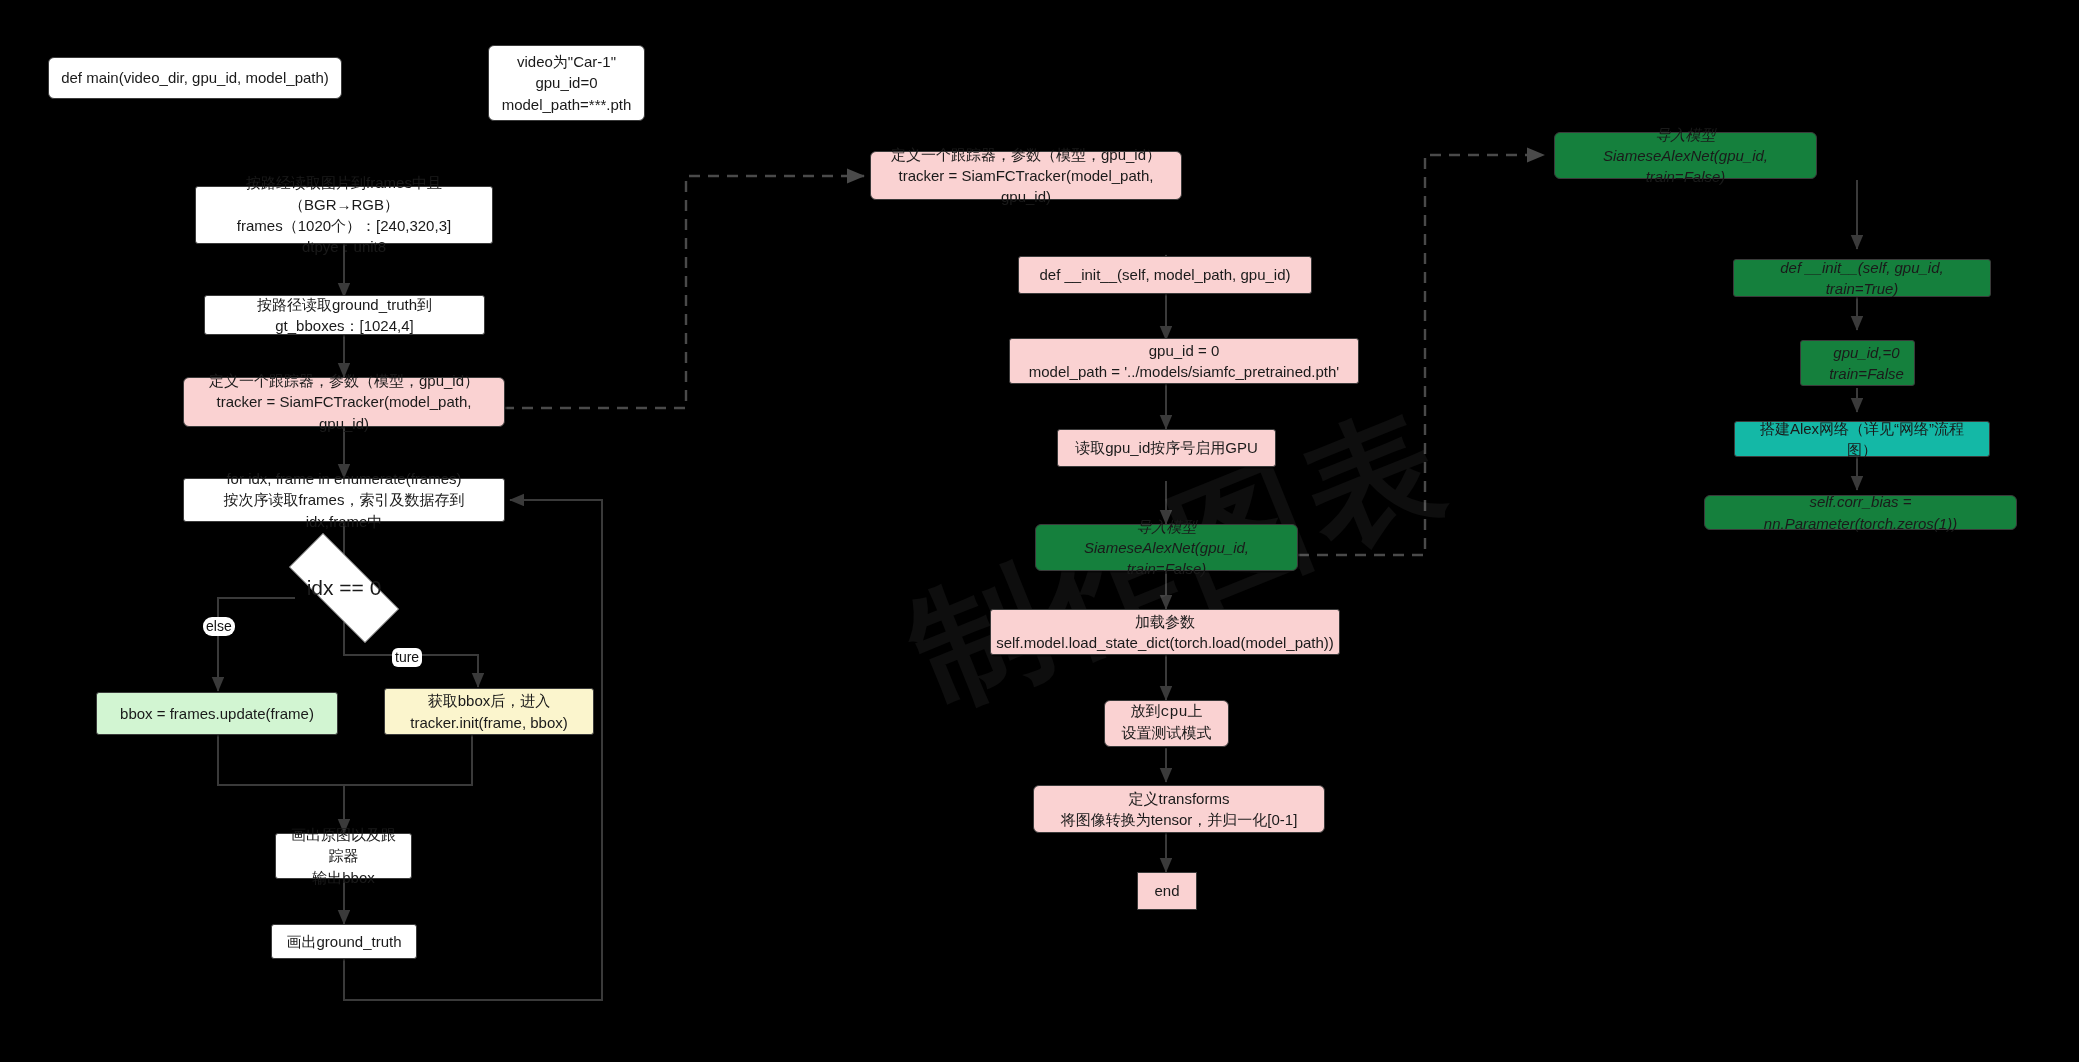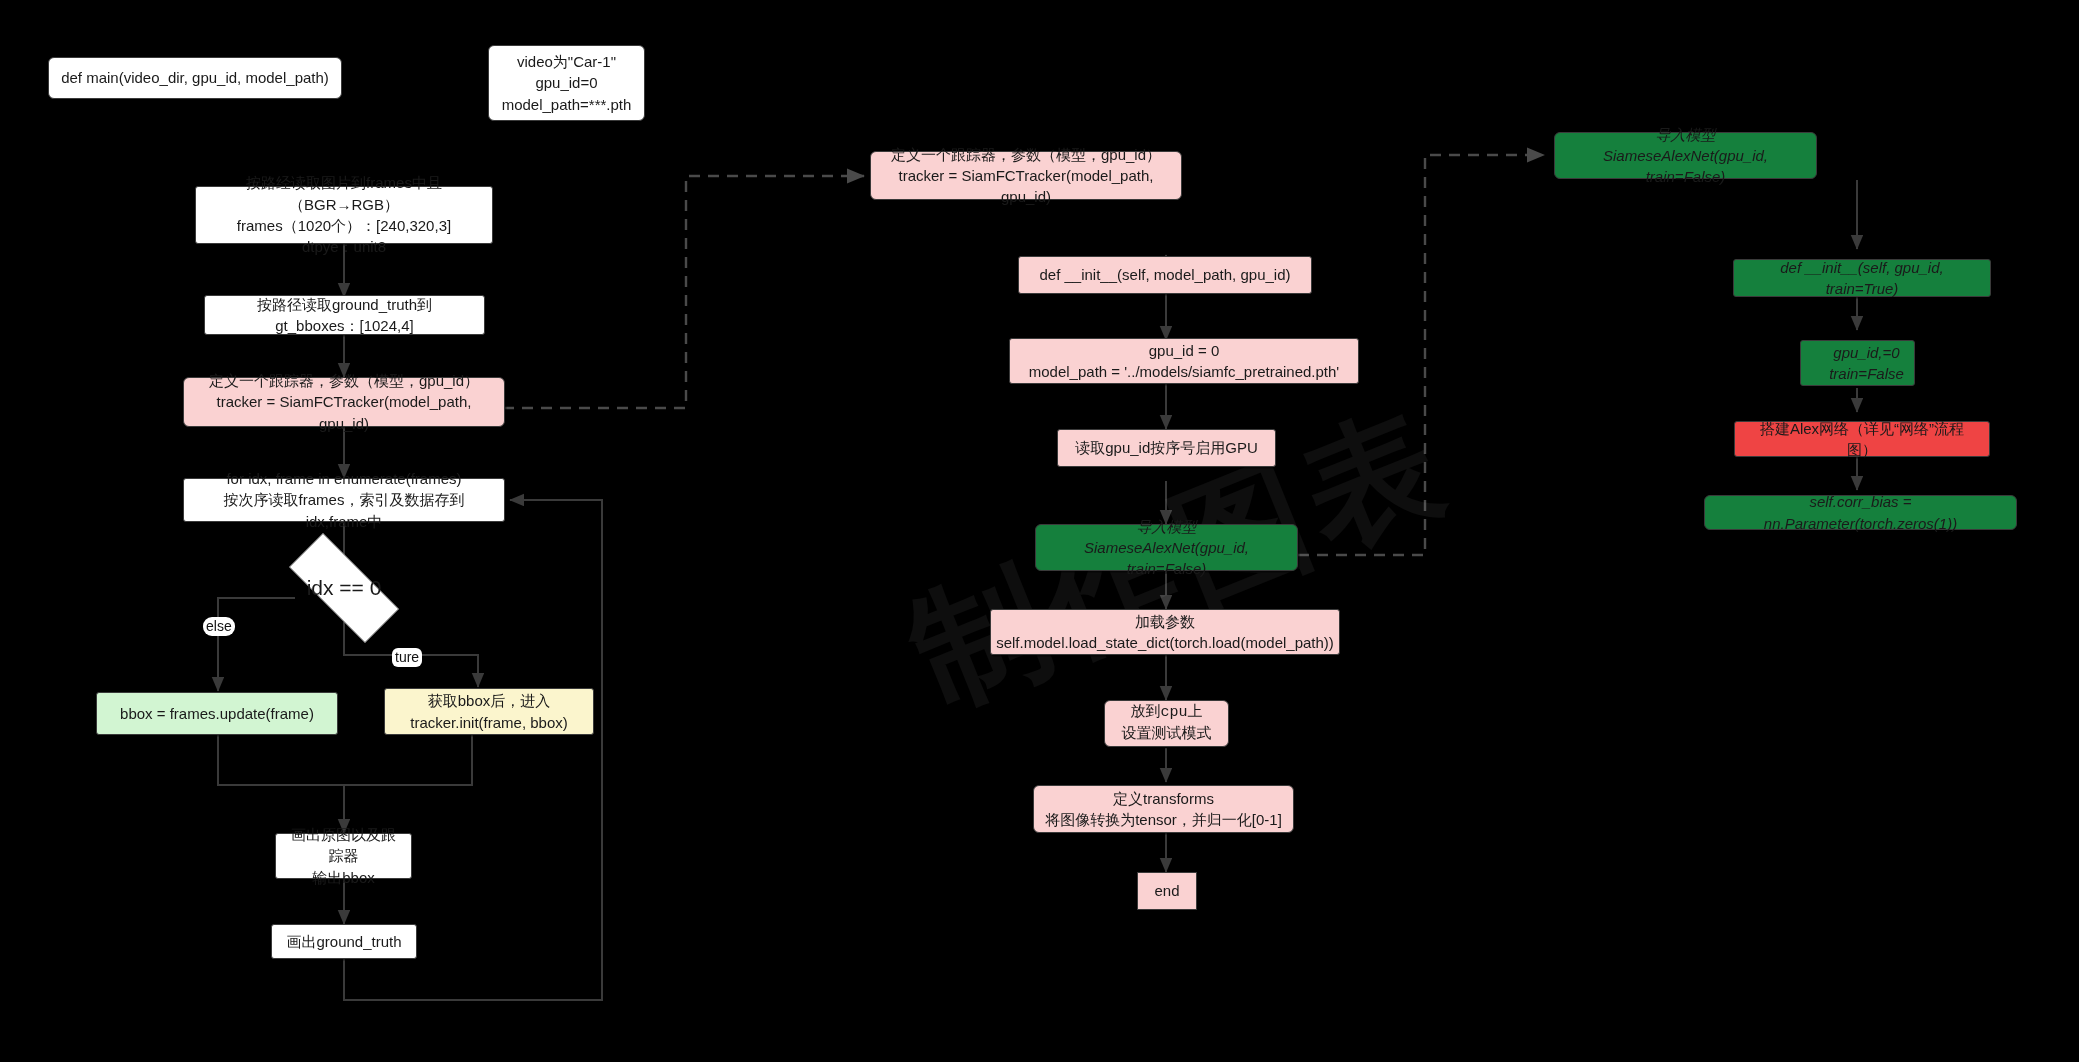--- a/index.html
+++ b/index.html
@@ -27,7 +27,7 @@
   .n-cyan{background:#15803d;font-style:italic;}
   .n-green{background:#d2f5d2;}
   .n-yellow{background:#fbf5cd;}
-  .n-purple{background:#ef4444;}
+  .n-purple{background:#14b8a6;}
   .r6{border-radius:6px;}
   .r3{border-radius:3px;}
   .r0{border-radius:0;}

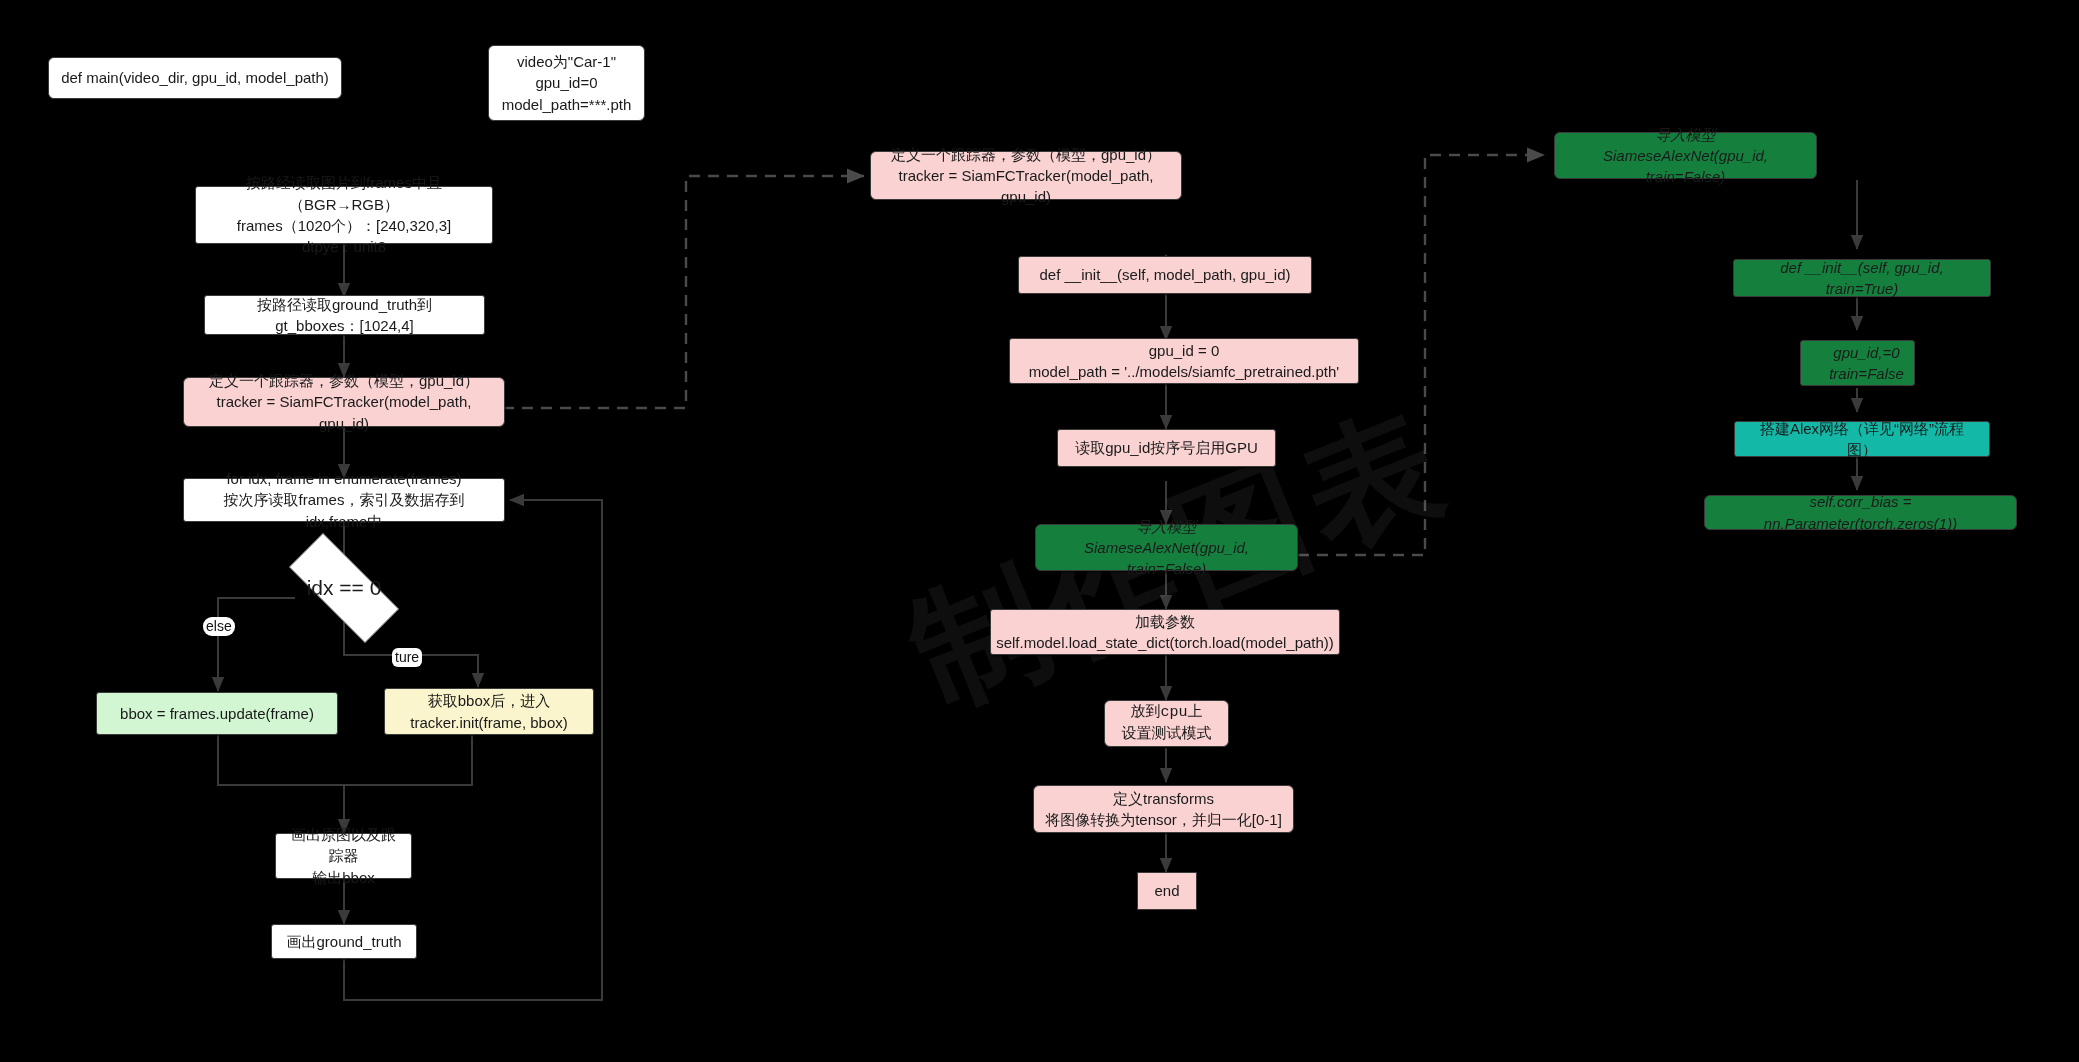--- a/index.html
+++ b/index.html
@@ -177,7 +177,7 @@
   <div class="node n-pink r6" style="left:1104px;top:700px;width:125px;height:47px;font-family:Liberation Mono, monospace;">放到cpu上
 设置测试模式</div>
 
-  <div class="node n-pink r6" style="left:1033px;top:785px;width:261px;height:48px;">定义transforms
+  <div class="node n-pink r6" style="left:1033px;top:785px;width:292px;height:48px;">定义transforms
 将图像转换为tensor，并归一化[0-1]</div>
 
   <div class="node n-pink r0" style="left:1137px;top:872px;width:60px;height:38px;">end</div>

